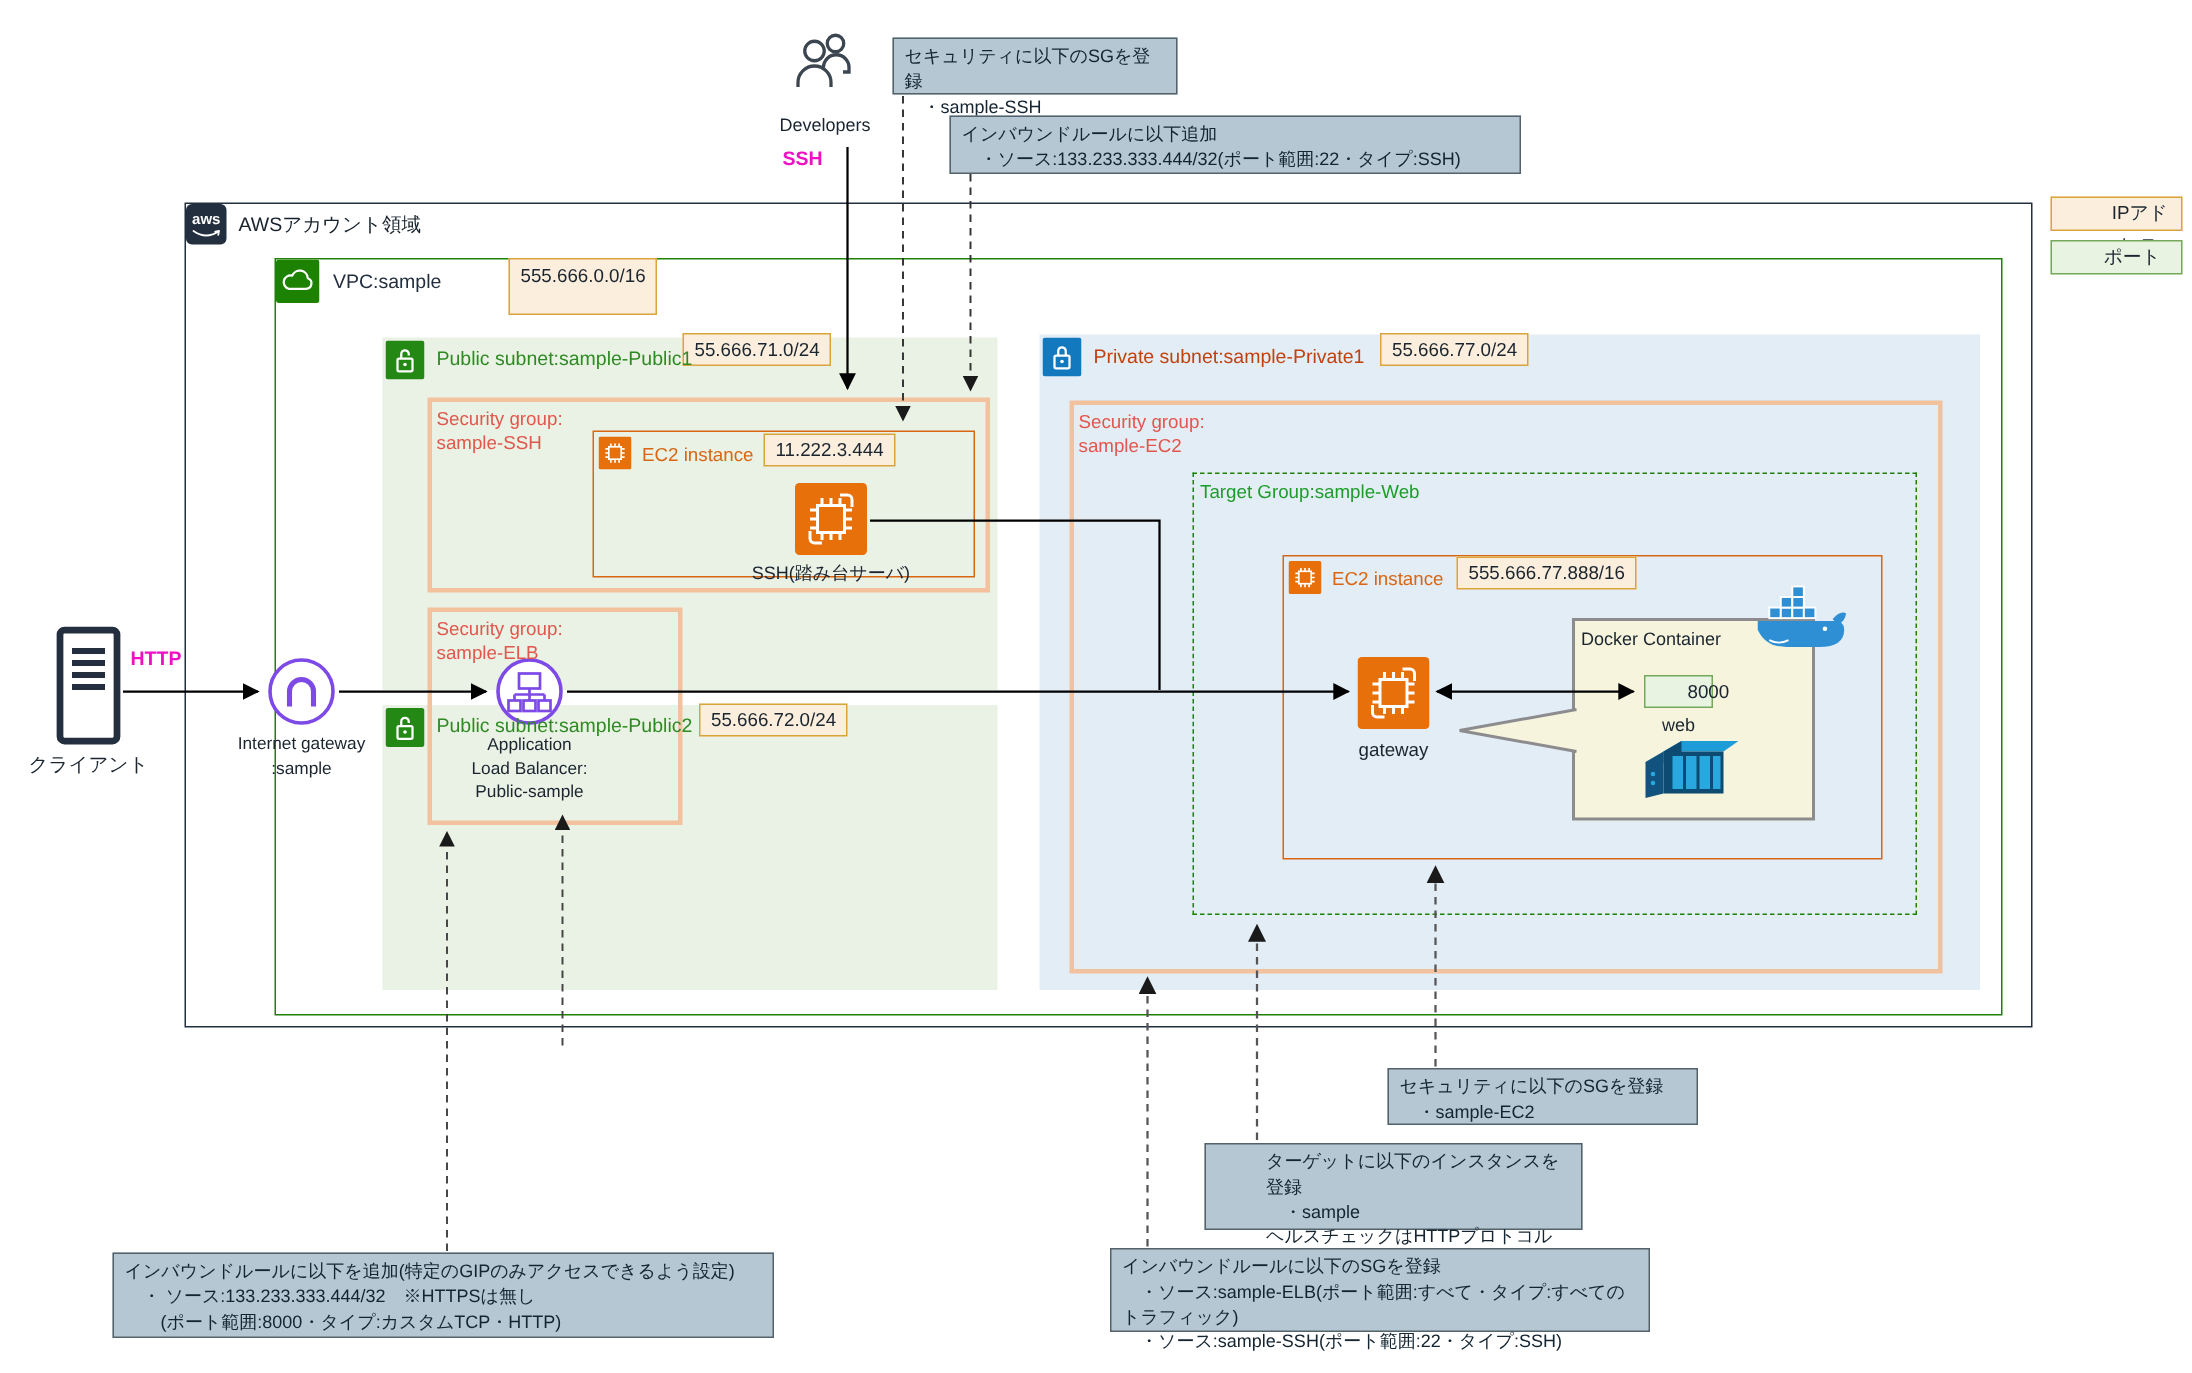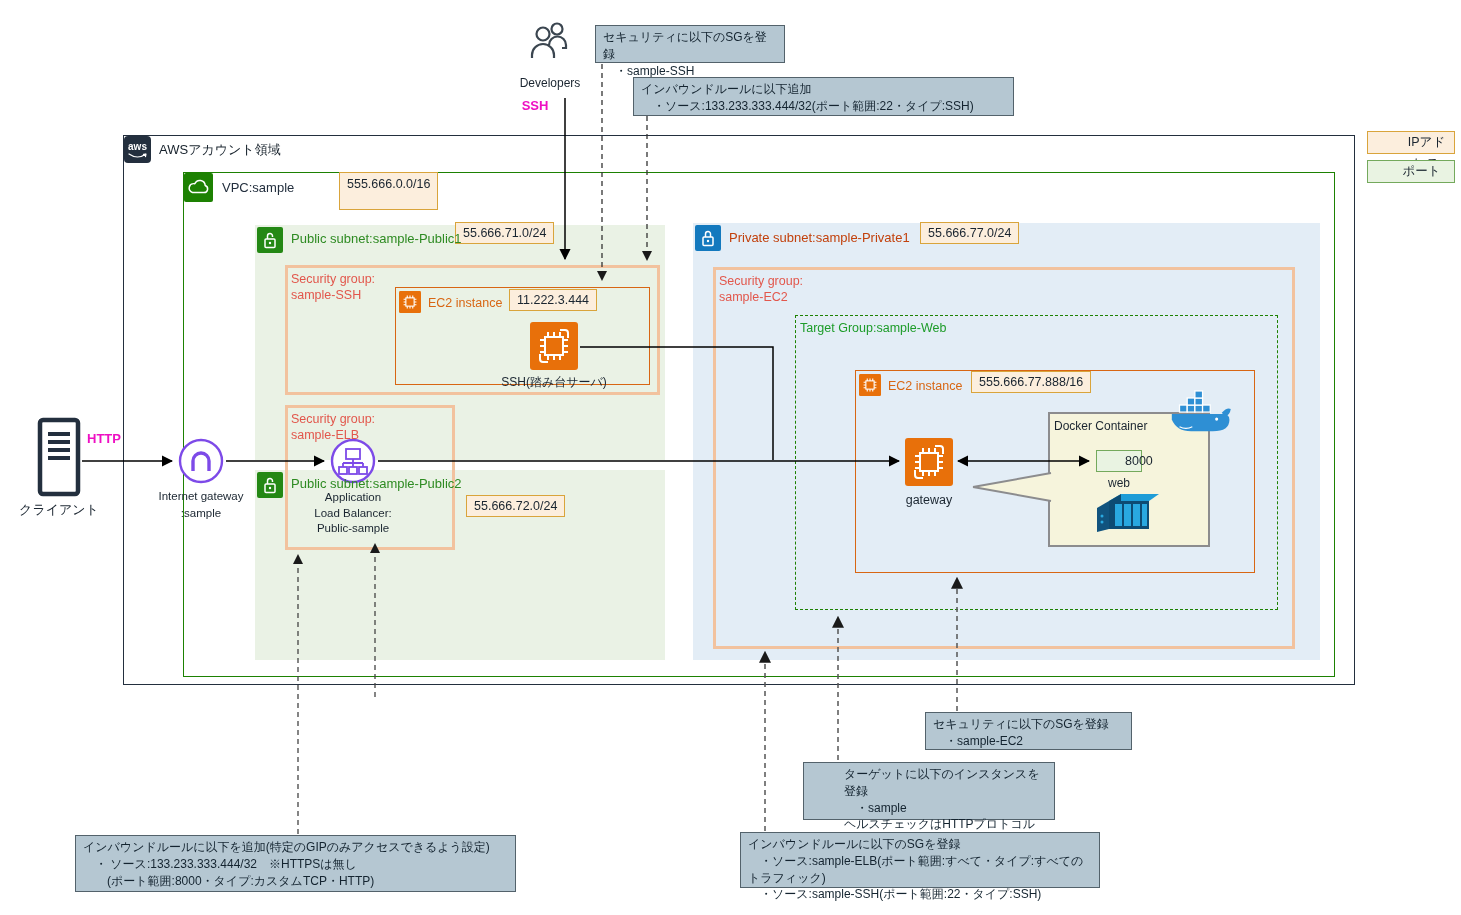--- a/index.html
+++ b/index.html
@@ -223,7 +223,7 @@
 
   <div class="badge badge-ip" style="left:305px;top:172px;height:38px;line-height:22px;margin-left:34px;">555.666.0.0/16</div>
   <div class="badge badge-ip" style="left:455px;top:222px;height:22px;">55.666.71.0/24</div>
-  <div class="badge badge-ip" style="left:466px;top:469px;height:22px;margin-top:26px;">55.666.72.0/24</div>
+  <div class="badge badge-ip" style="left:466px;top:469px;height:22px;">55.666.72.0/24</div>
   <div class="badge badge-ip" style="left:920px;top:222px;height:22px;">55.666.77.0/24</div>
   <div class="badge badge-ip" style="left:509px;top:289px;height:22px;">11.222.3.444</div>
   <div class="badge badge-ip" style="left:971px;top:371px;height:22px;">555.666.77.888/16</div>

